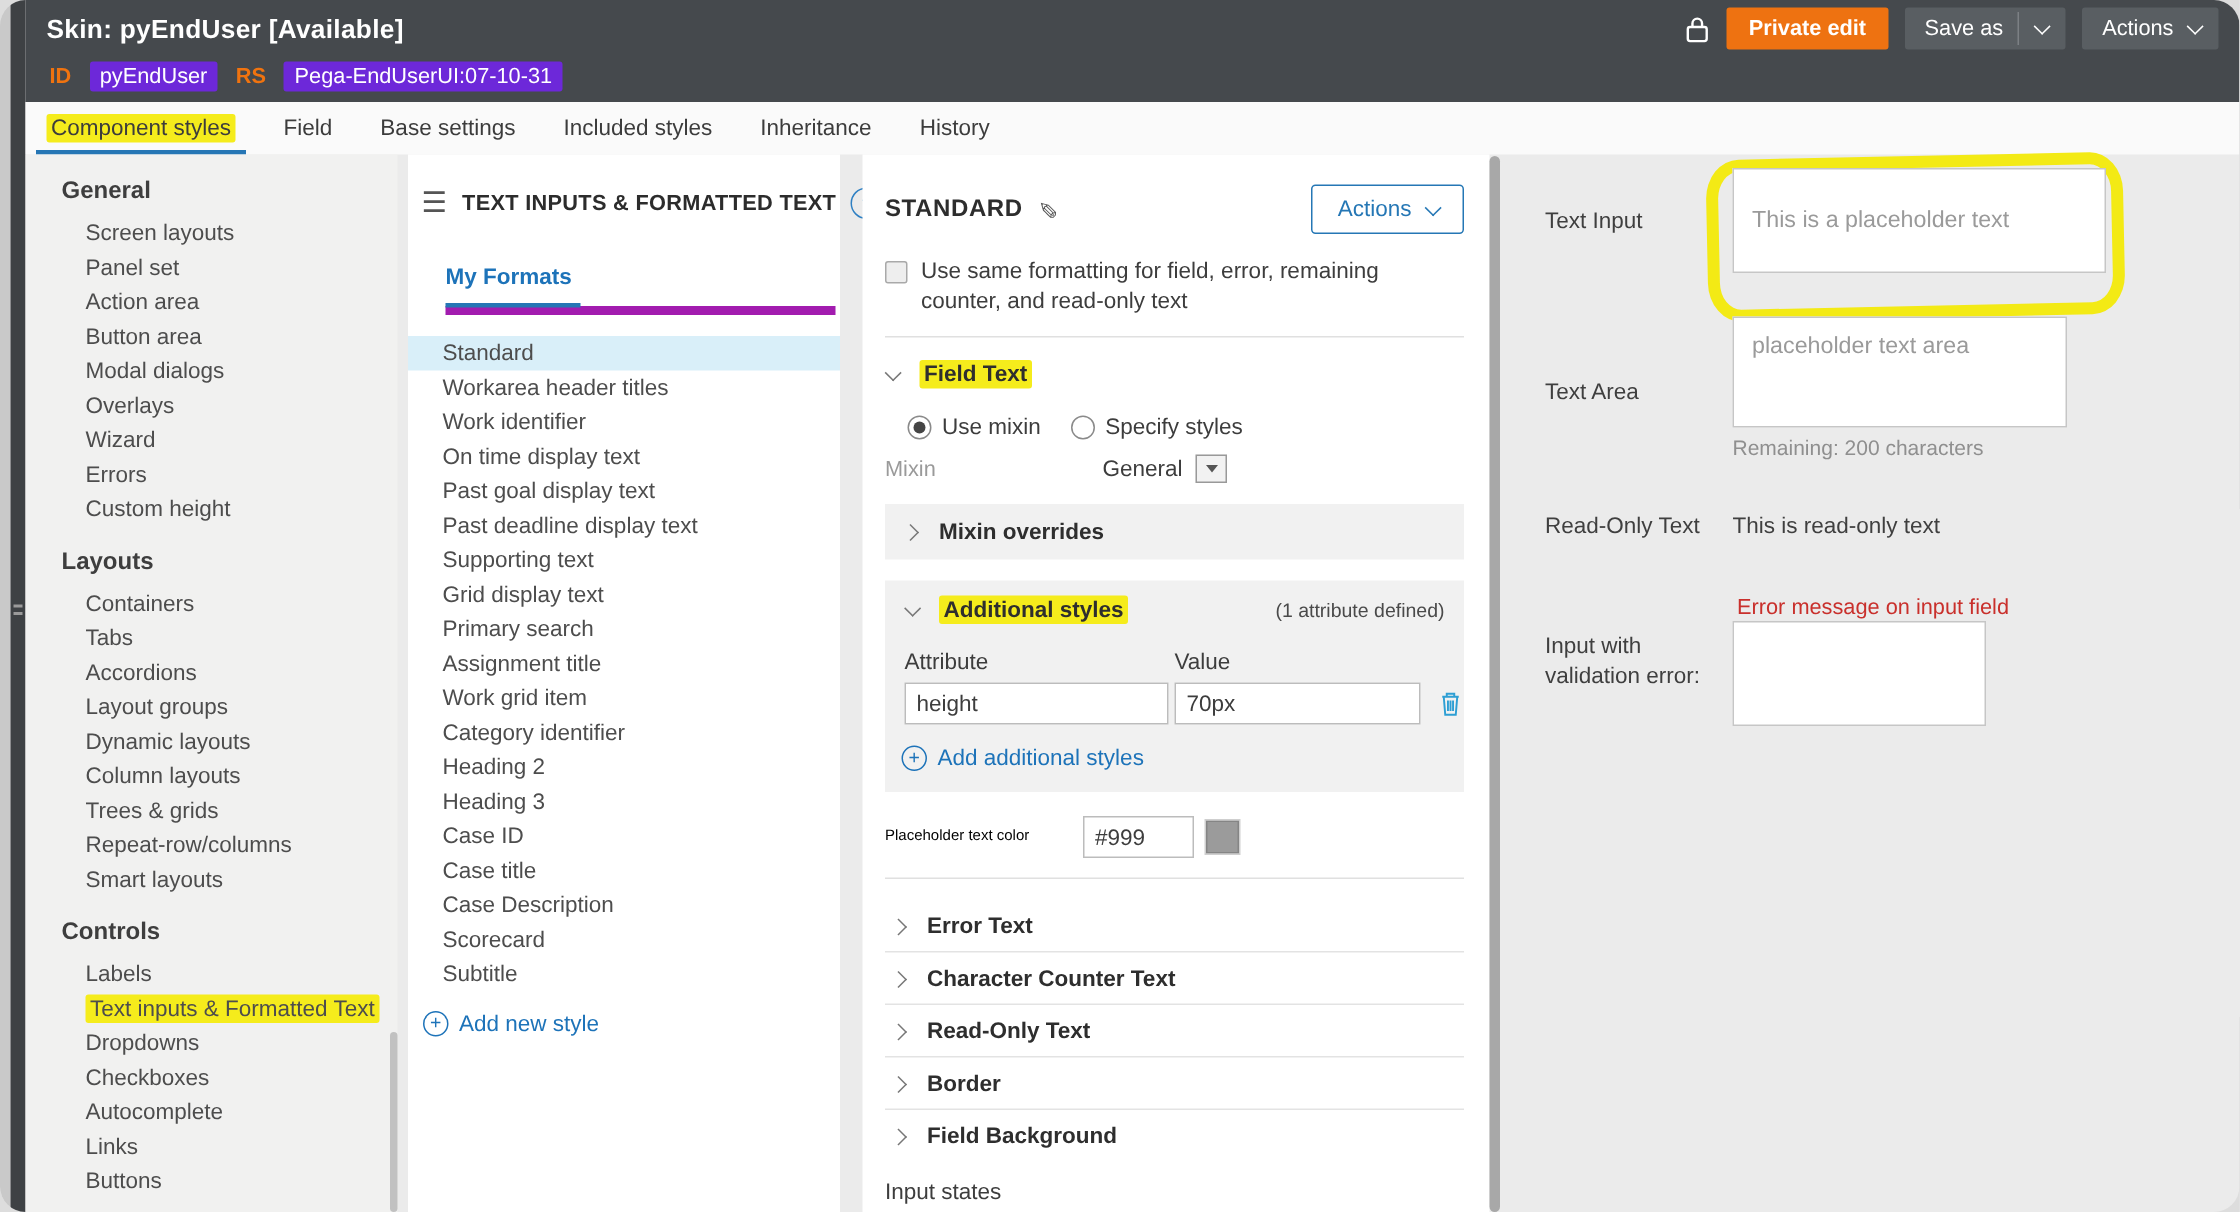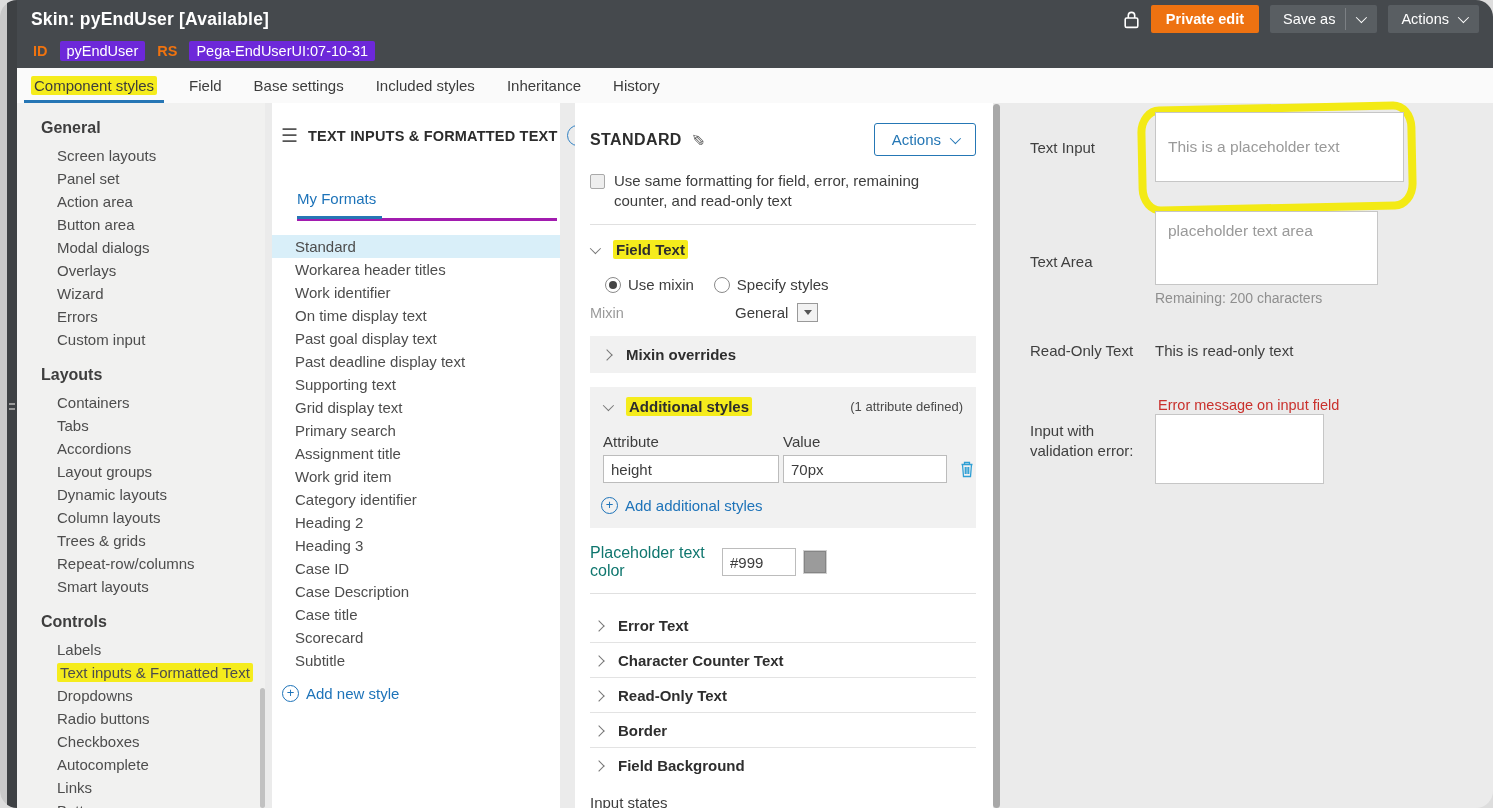--- a/index.html
+++ b/index.html
@@ -46,7 +46,7 @@
   .formats-title{font-size:14.5px;font-weight:700;color:#2c2c2c;letter-spacing:.2px;white-space:nowrap;}
   .help-circle{width:19px;height:19px;border:1.5px solid #2f80c3;border-radius:50%;color:#2f80c3;font-size:12.5px;display:flex;align-items:center;justify-content:center;flex:none;cursor:pointer;}
   .formats-head .help-circle{margin-left:auto;}
-  .formats-tabrow{margin:44px 3px 0 25px;border-bottom:3px solid #a21caf;}
+  .formats-tabrow{margin:30px 3px 0 25px;border-bottom:6px solid #a21caf;font-weight:bold;}
   .formats-tab{display:inline-block;color:#1d73b9;font-size:15px;padding:0 6px 9px 0;border-bottom:3px solid #2676b5;margin-bottom:-1px;cursor:pointer;}
   .format-list{margin-top:14px;}
   .format-item{padding:3px 0 3px 23px;line-height:17px;font-size:15px;color:#4d4d4d;cursor:pointer;white-space:nowrap;}

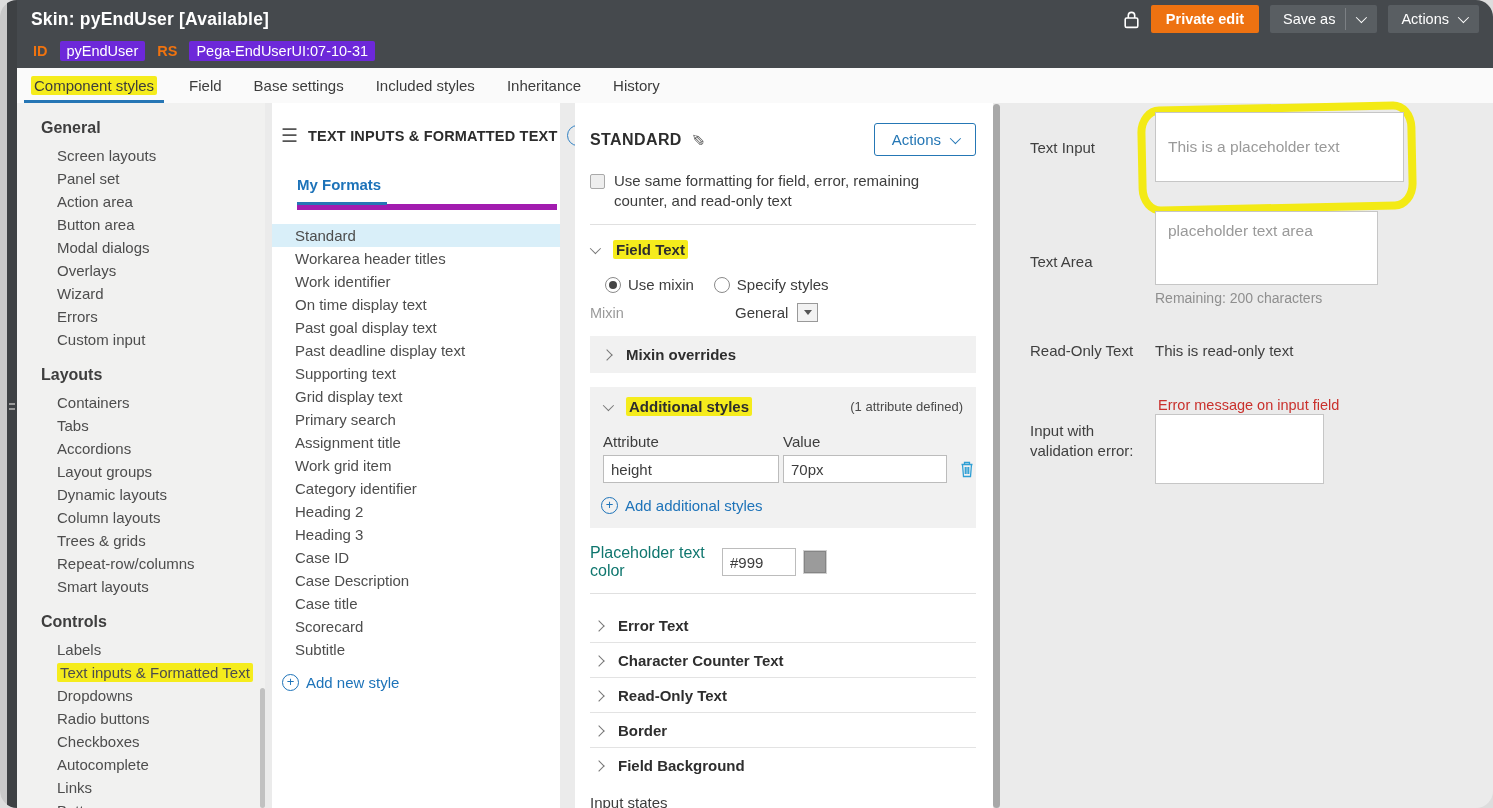--- a/index.html
+++ b/index.html
@@ -178,7 +178,7 @@
         <div class="side-item"><span>Overlays</span></div>
         <div class="side-item"><span>Wizard</span></div>
         <div class="side-item"><span>Errors</span></div>
-        <div class="side-item"><span>Custom input</span></div>
+        <div class="side-item"><span>Custom height</span></div>
       </div>
       <div class="side-section">
         <h3>Layouts</h3>

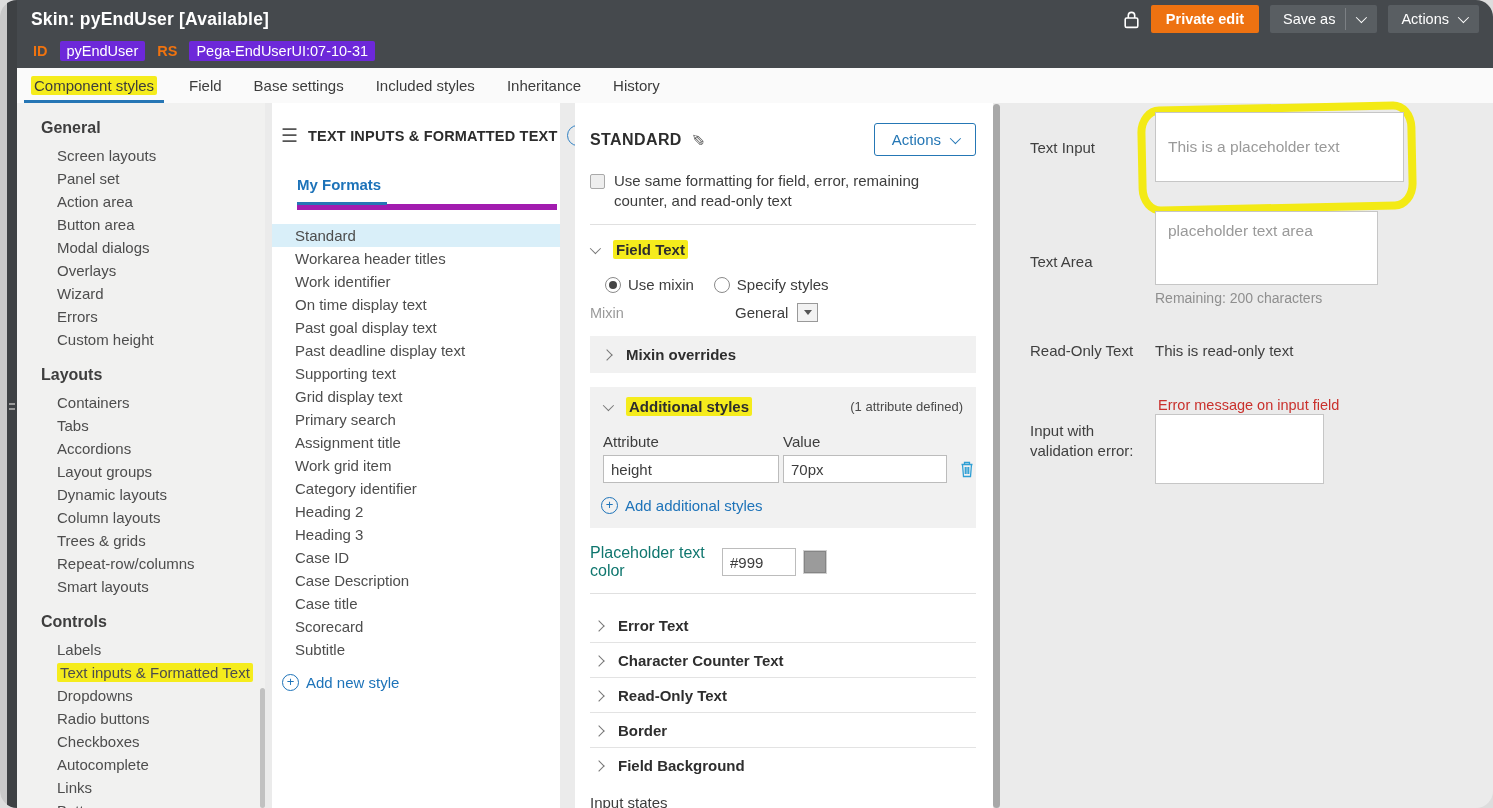--- a/index.html
+++ b/index.html
@@ -86,7 +86,7 @@
   .trash{margin-left:12px;cursor:pointer;display:flex;}
   .add-link.in-gray{margin:14px 0 4px -2px;}
   .phc-row{display:flex;margin-top:16px;align-items:center;}
-  .phc-label{width:132px;color:#0f766e;font-size:16px;line-height:18px;}
+  .phc-label{width:132px;color:#000000;font-size:10px;line-height:18px;}
   .phc-input{width:58px;}
   .swatch{width:20px;height:20px;background:#9b9b9b;border:1px solid #858585;outline:1px solid #cfcfcf;margin-left:8px;cursor:pointer;}
   .collapsed-list{margin-top:14px;}

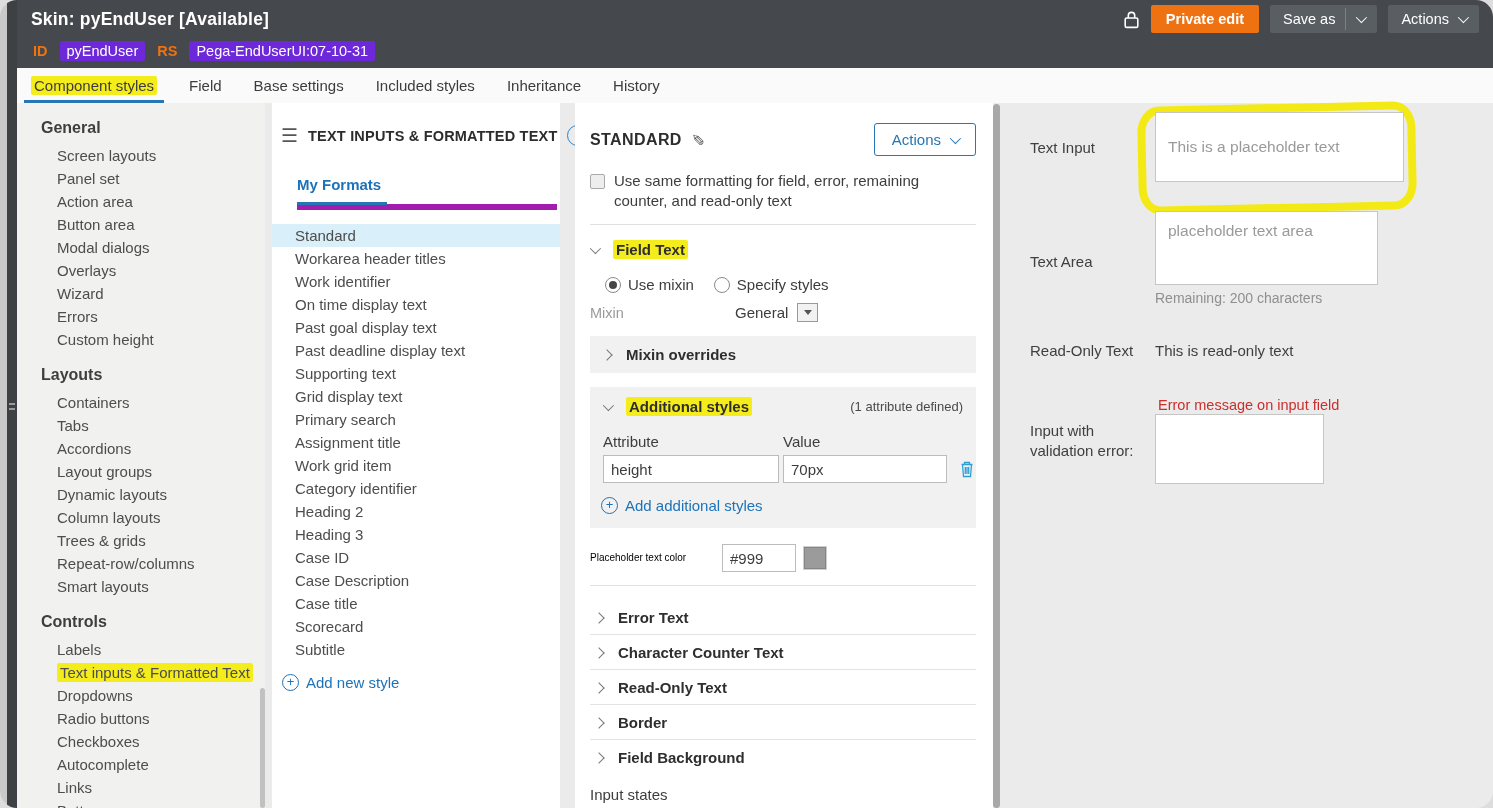--- a/index.html
+++ b/index.html
@@ -231,8 +231,8 @@
         <div class="format-item">Heading 2</div>
         <div class="format-item">Heading 3</div>
         <div class="format-item">Case ID</div>
+        <div class="format-item">Case title</div>
         <div class="format-item">Case Description</div>
-        <div class="format-item">Case title</div>
         <div class="format-item">Scorecard</div>
         <div class="format-item">Subtitle</div>
       </div>

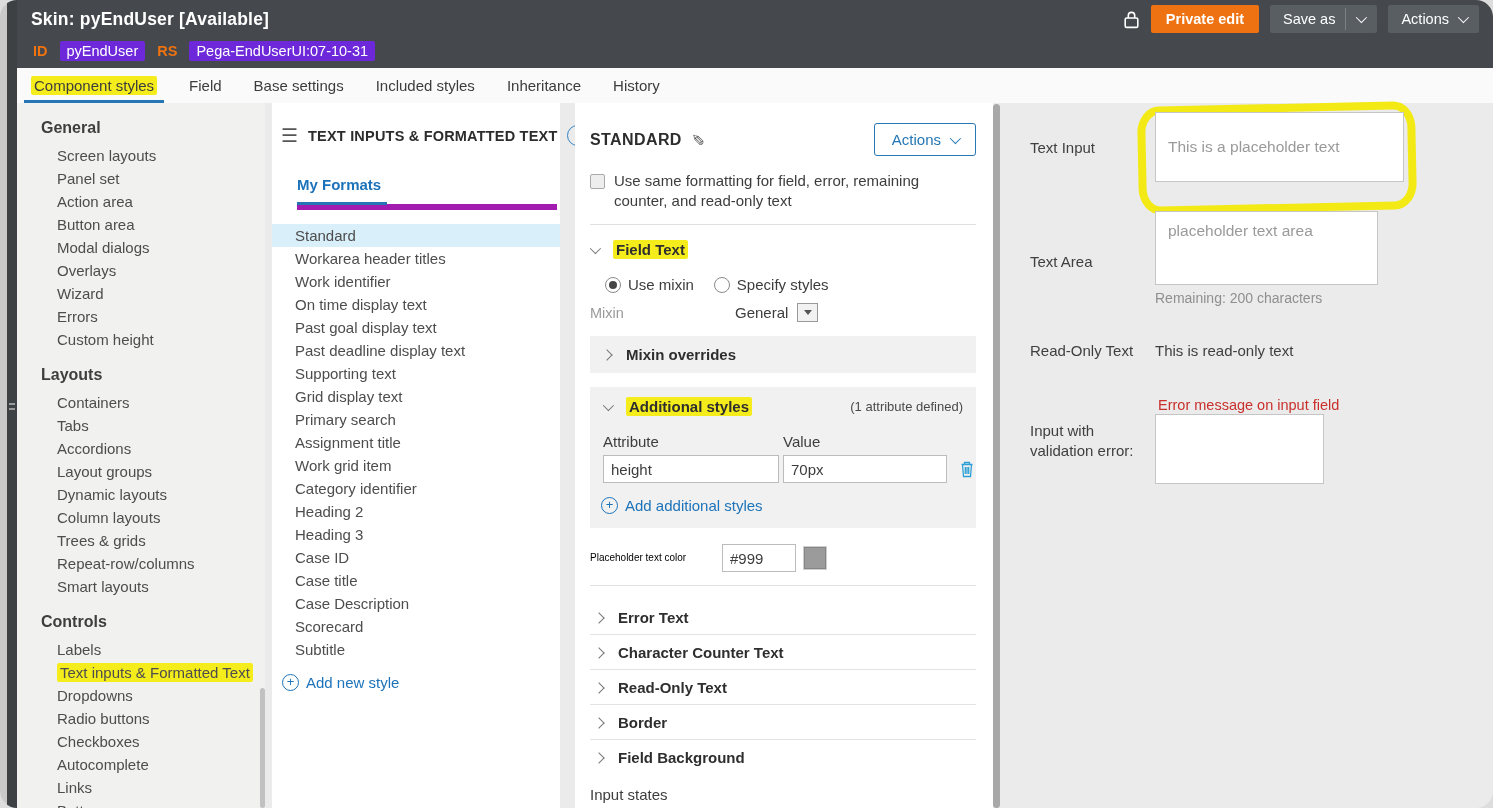--- a/index.html
+++ b/index.html
@@ -197,7 +197,6 @@
         <div class="side-item"><span>Labels</span></div>
         <div class="side-item"><span class="mark">Text inputs &amp; Formatted Text</span></div>
         <div class="side-item"><span>Dropdowns</span></div>
-        <div class="side-item"><span>Radio buttons</span></div>
         <div class="side-item"><span>Checkboxes</span></div>
         <div class="side-item"><span>Autocomplete</span></div>
         <div class="side-item"><span>Links</span></div>

